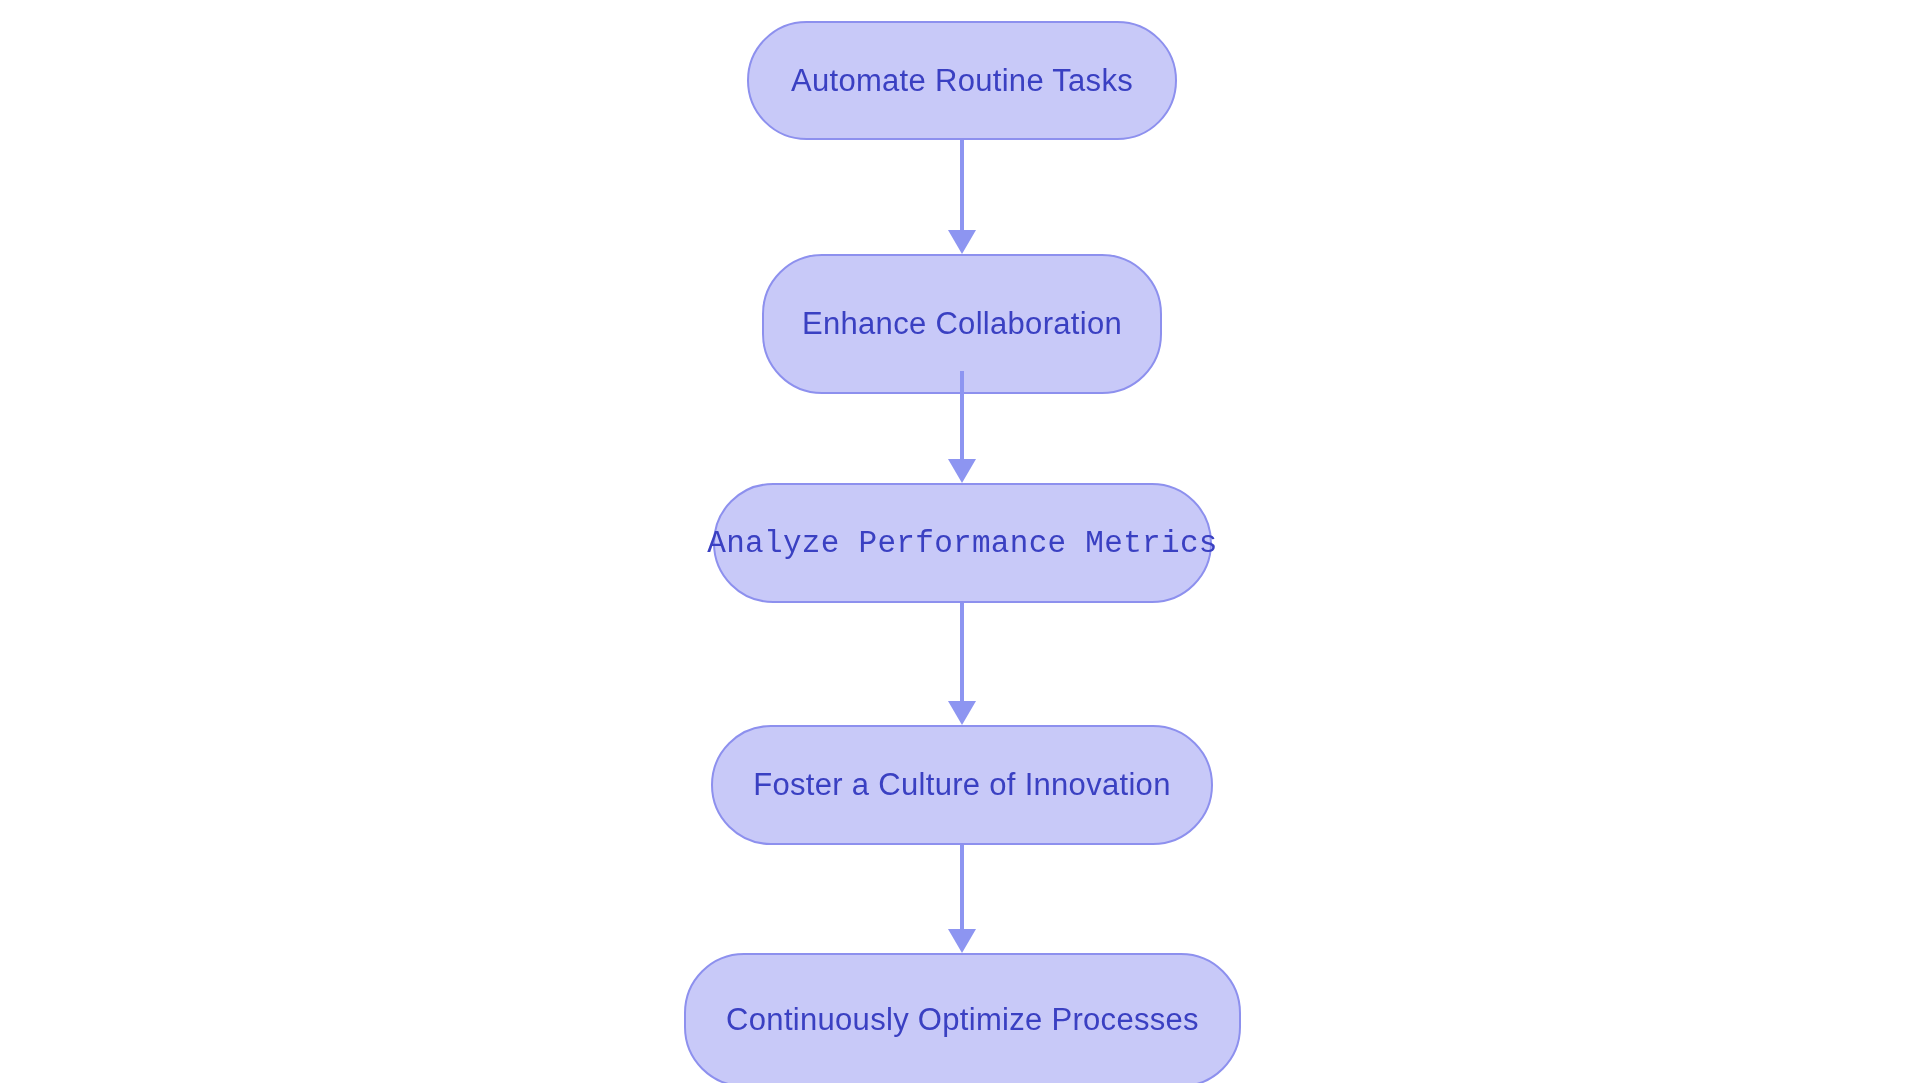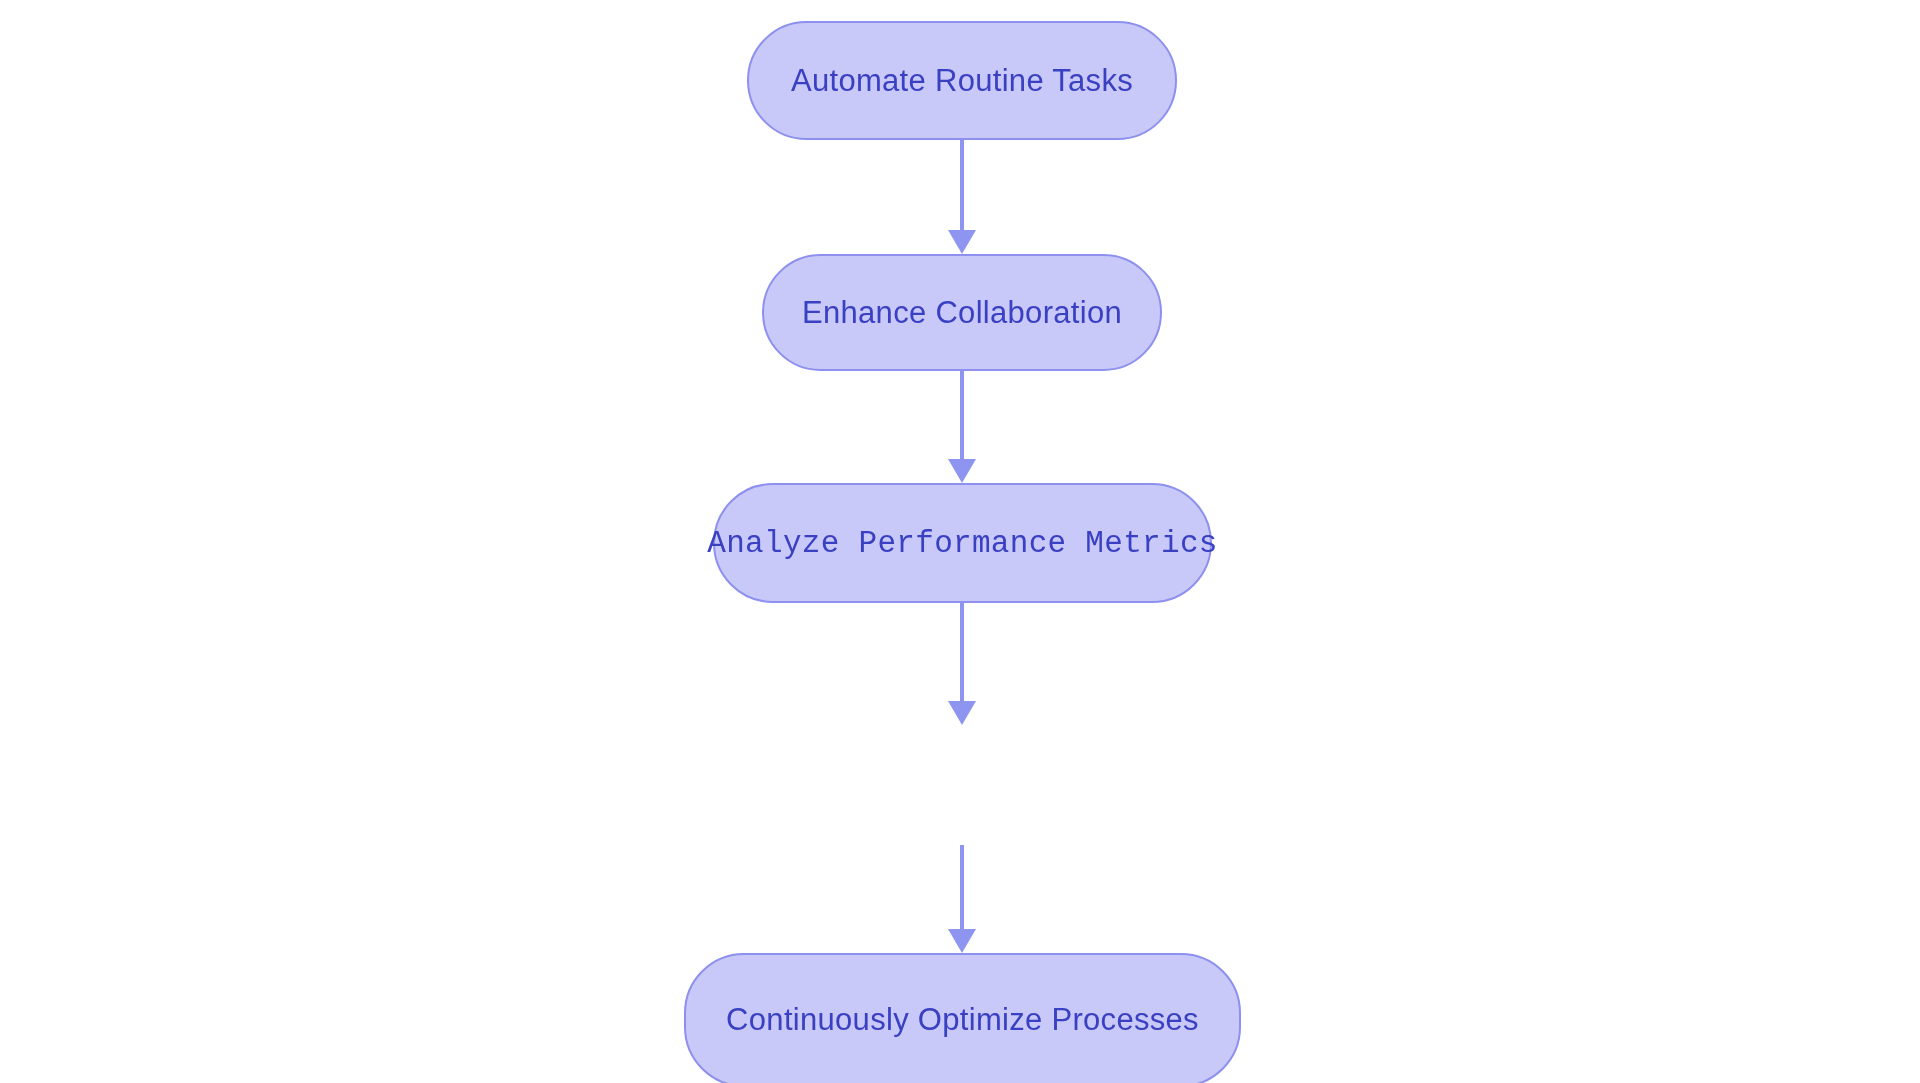--- a/index.html
+++ b/index.html
@@ -38,7 +38,7 @@
     white-space: nowrap;
   }
   .n1 { left: 747px; top: 21px;  width: 430px; height: 119px; }
-  .n2 { left: 762px; top: 254px; width: 400px; height: 117px; }
+  .n2 { left: 762px; top: 254px; width: 400px; height: 140px; }
   .n3 { left: 713px; top: 483px; width: 499px; height: 120px; font-family: Liberation Mono, monospace; }
   .n4 { left: 711px; top: 725px; width: 502px; height: 120px; }
   .n5 { left: 684px; top: 953px; width: 557px; height: 134px; }

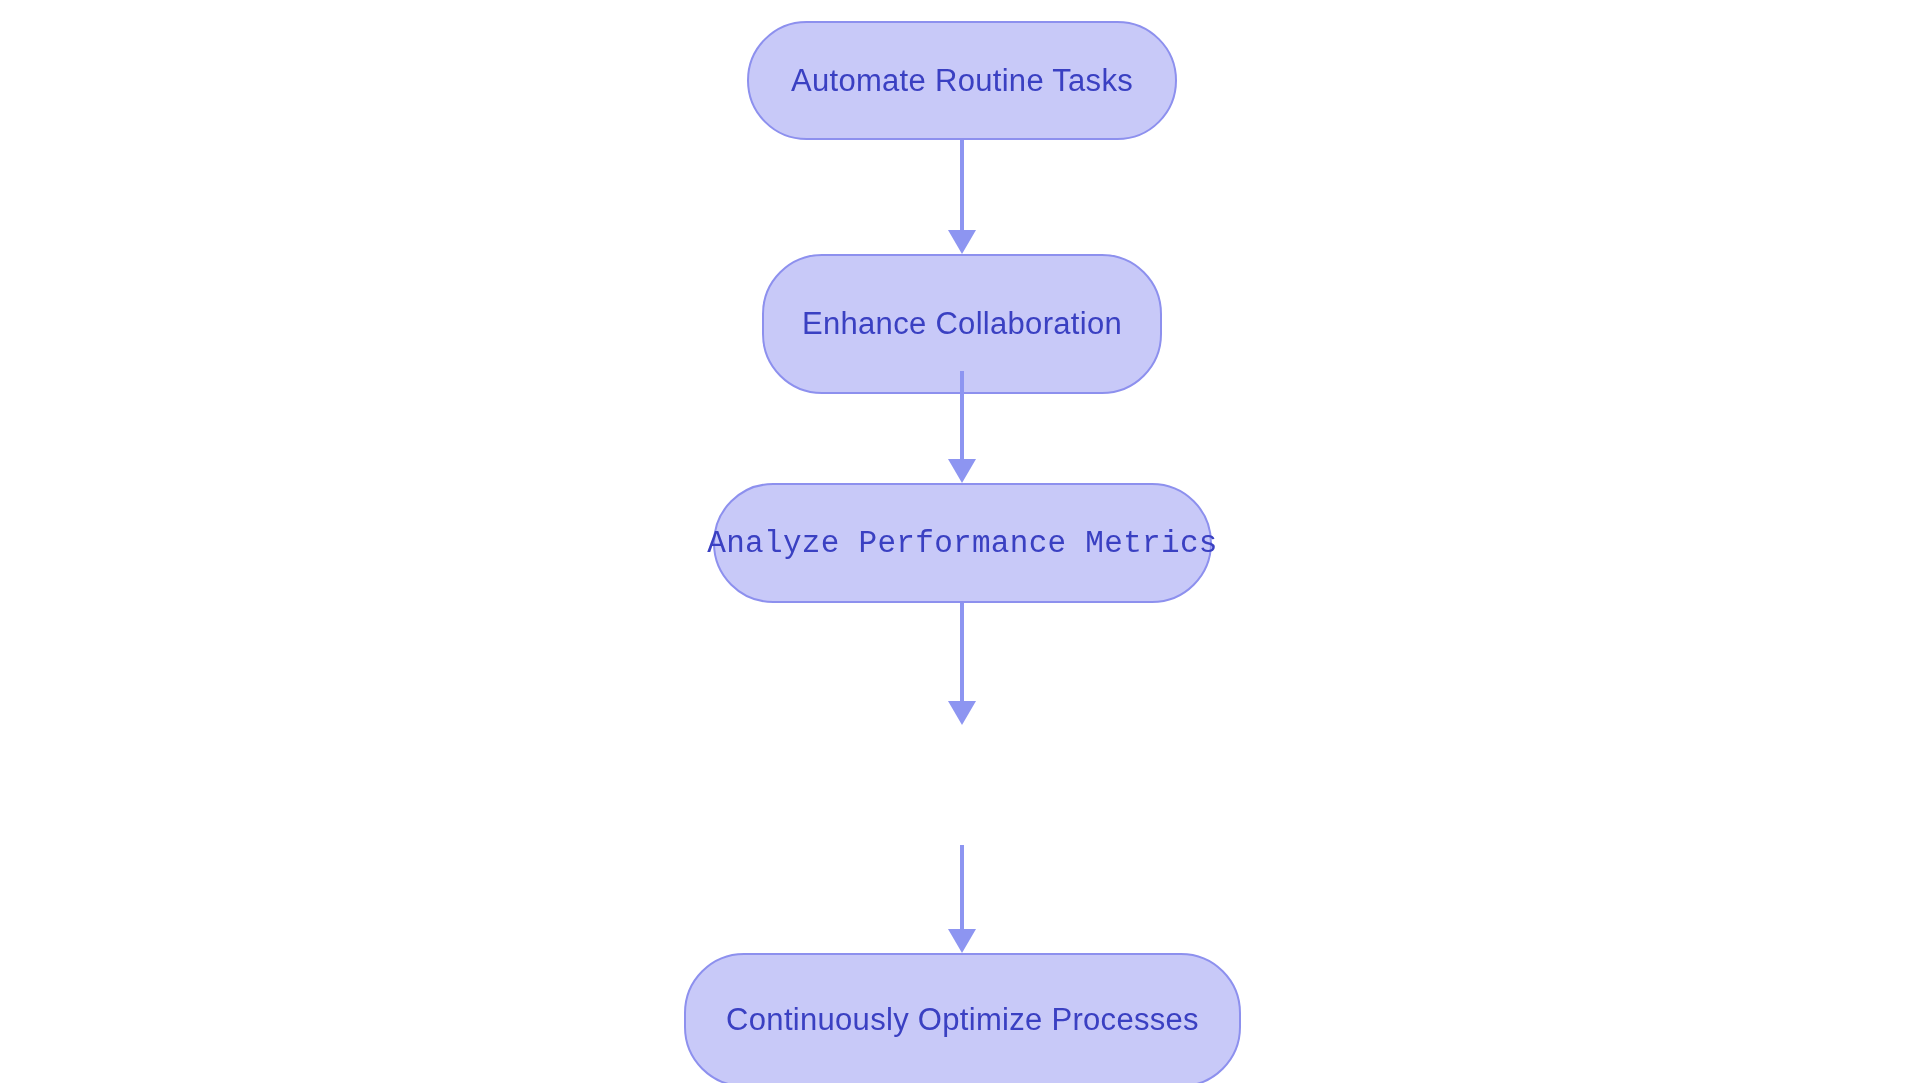--- a/index.html
+++ b/index.html
@@ -100,6 +100,9 @@
     <div class="head"></div>
   </div>
 
+  <div class="node n4">
+    <span>Foster a Culture of Innovation</span>
+  </div>
 
   <div class="arrow a4">
     <div class="line"></div>

